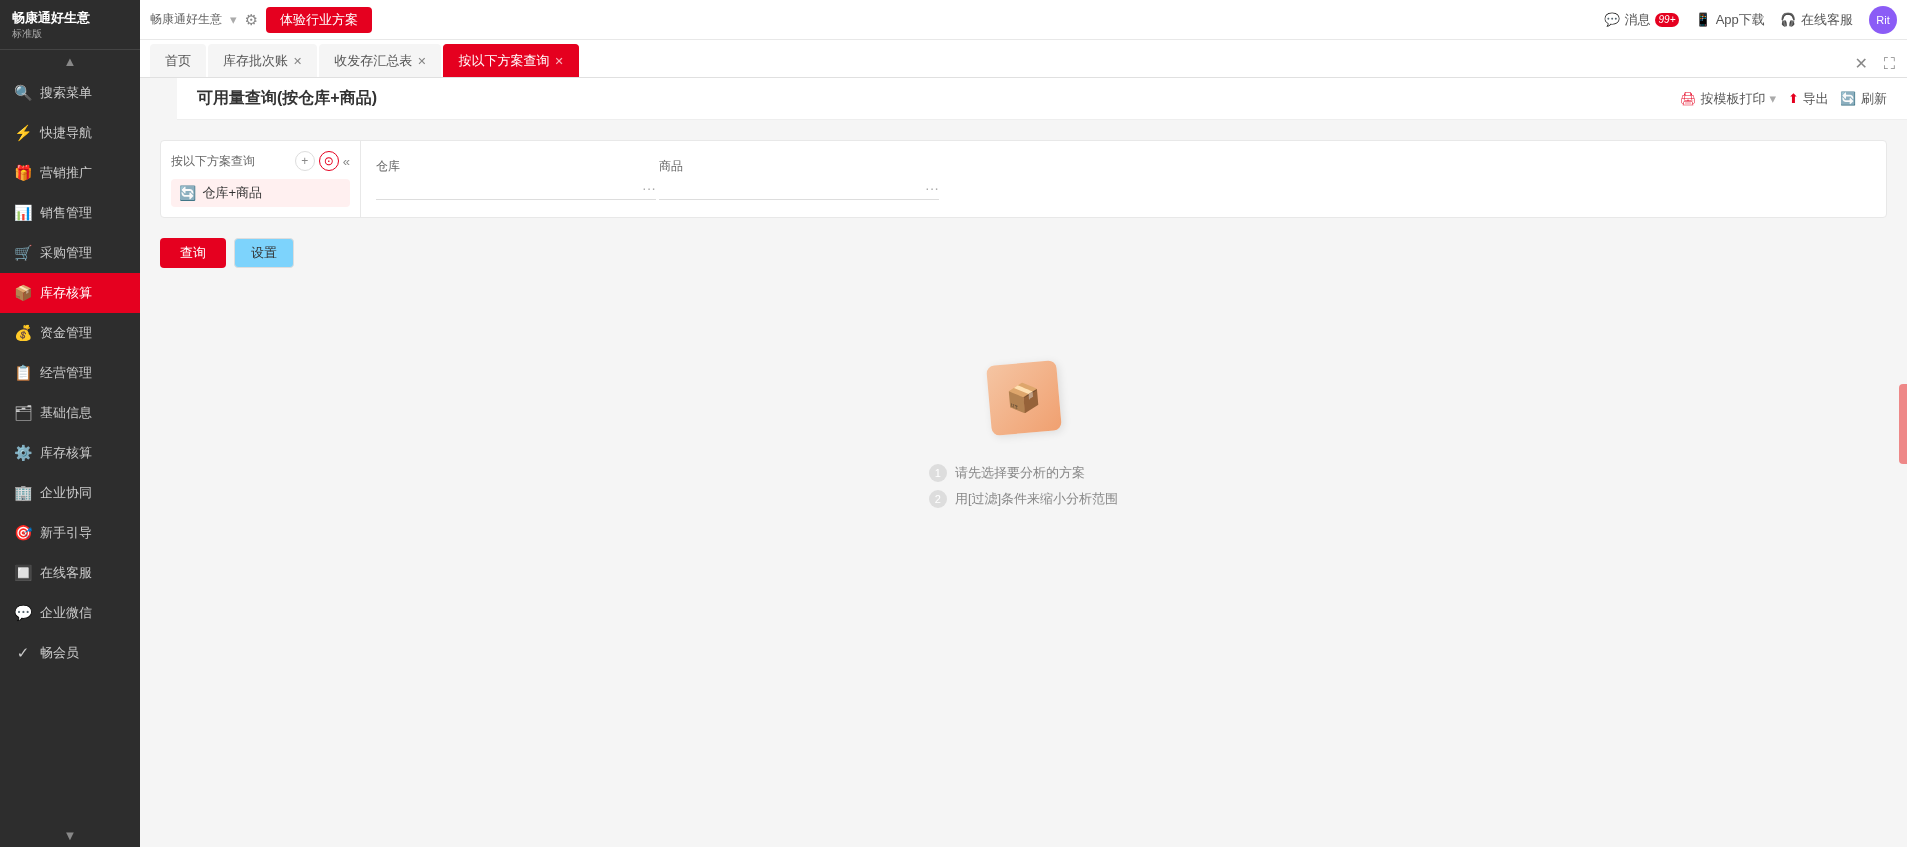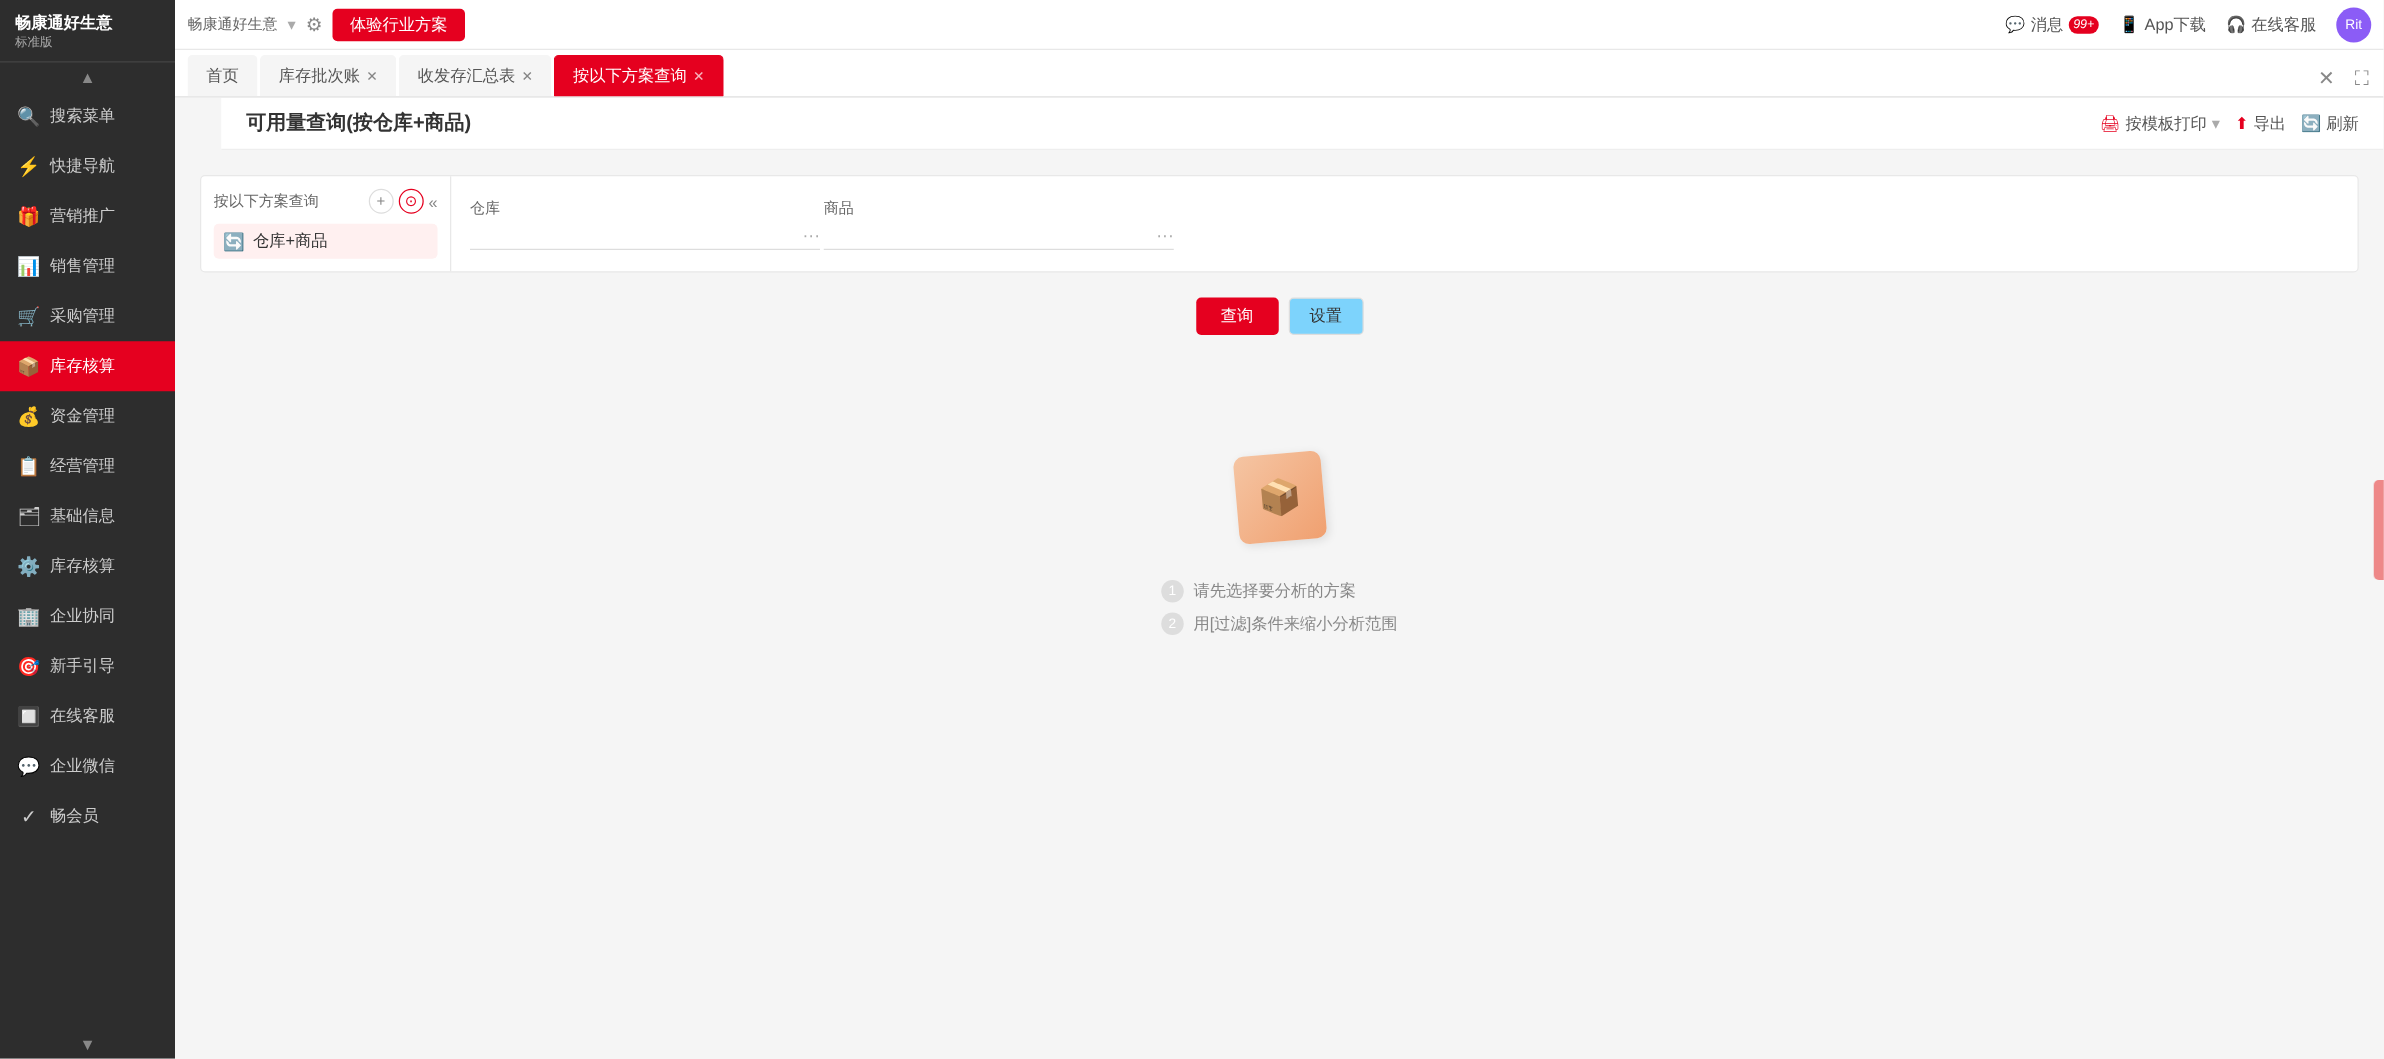--- a/index.html
+++ b/index.html
@@ -337,8 +337,8 @@
     
     .actions-bar {
       display: flex;
-      justify-content: center;
-      padding: 10px 6px 0;
+      justify-content: flex-start;
+      padding: 10px 20px 0;
       gap: 8px;
     }
     .query-btn {

